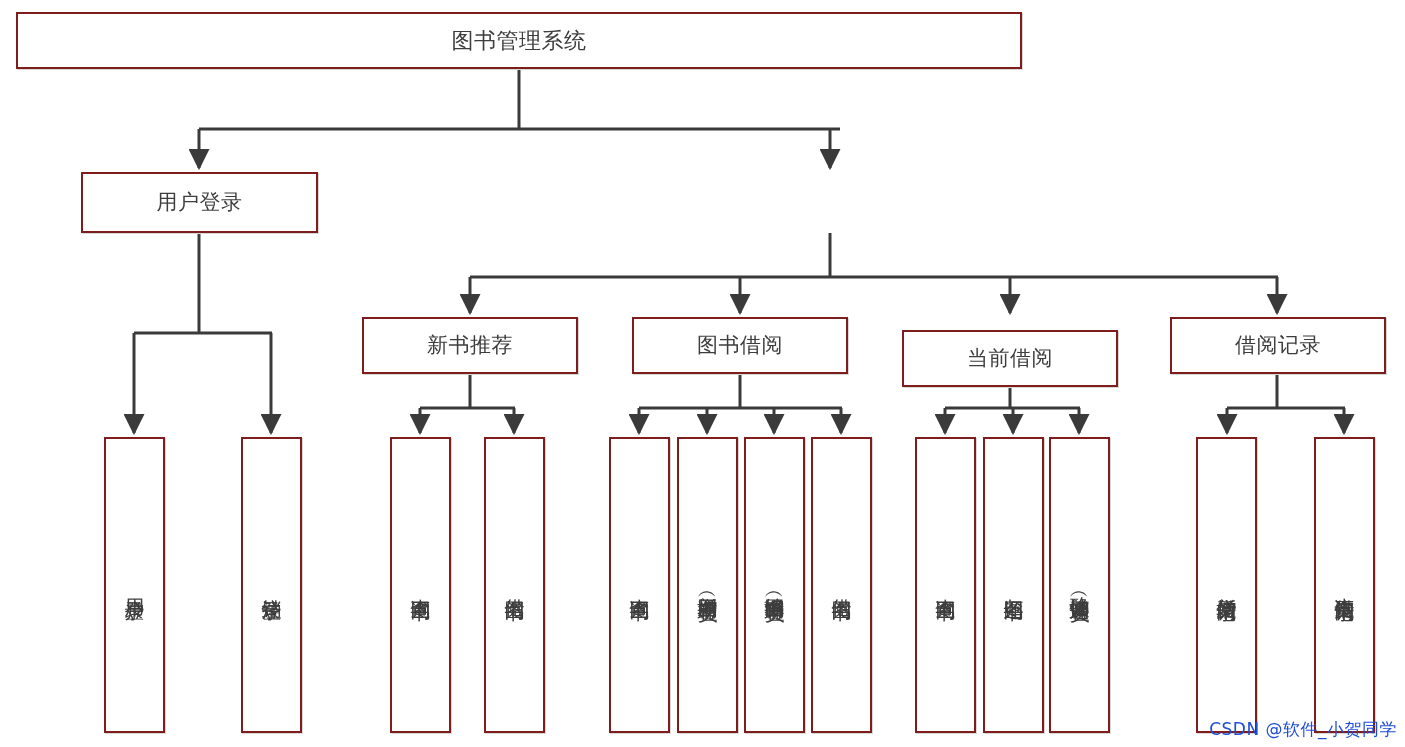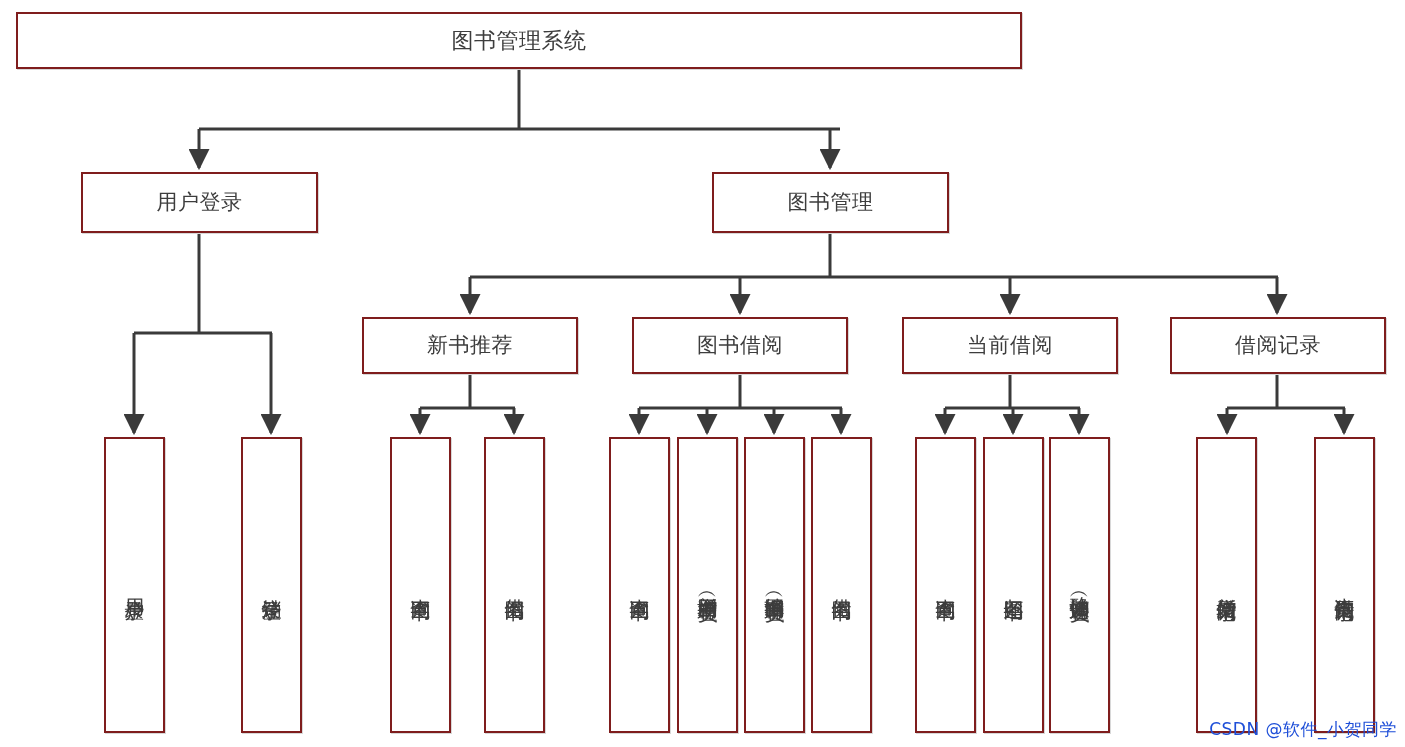--- a/index.html
+++ b/index.html
@@ -131,9 +131,6 @@
     <span class="node-label">用户登录</span>
   </div>
 
-  <div class="node horizontal" style="left:712px; top:172px; width:237px; height:61px;">
-    <span class="node-label">图书管理</span>
-  </div>
 
   <div class="node horizontal" style="left:362px; top:317px; width:216px; height:57px;">
     <span class="node-label">新书推荐</span>

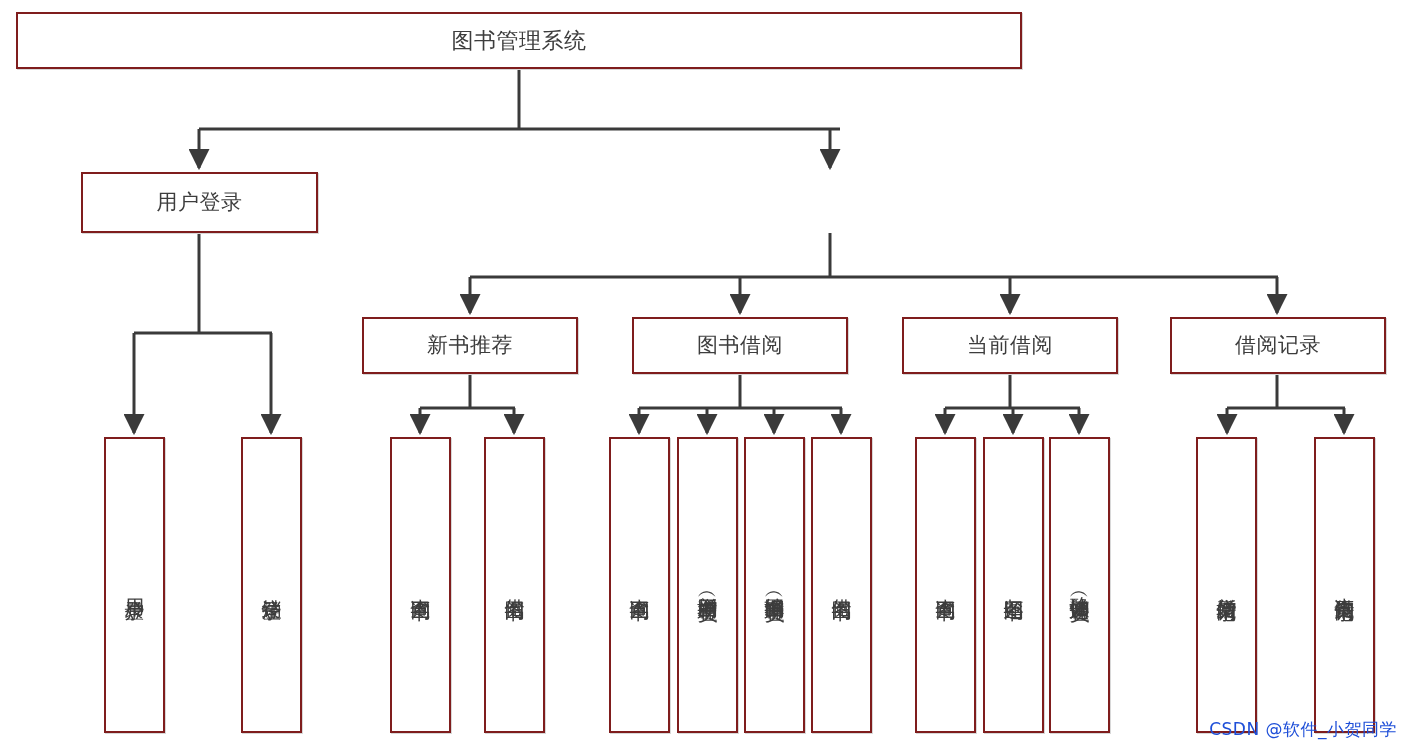--- a/index.html
+++ b/index.html
@@ -140,7 +140,7 @@
     <span class="node-label">图书借阅</span>
   </div>
 
-  <div class="node horizontal" style="left:902px; top:317px; width:216px; height:57px;">
+  <div class="node horizontal" style="left:902px; top:330px; width:216px; height:57px;">
     <span class="node-label">当前借阅</span>
   </div>
 

